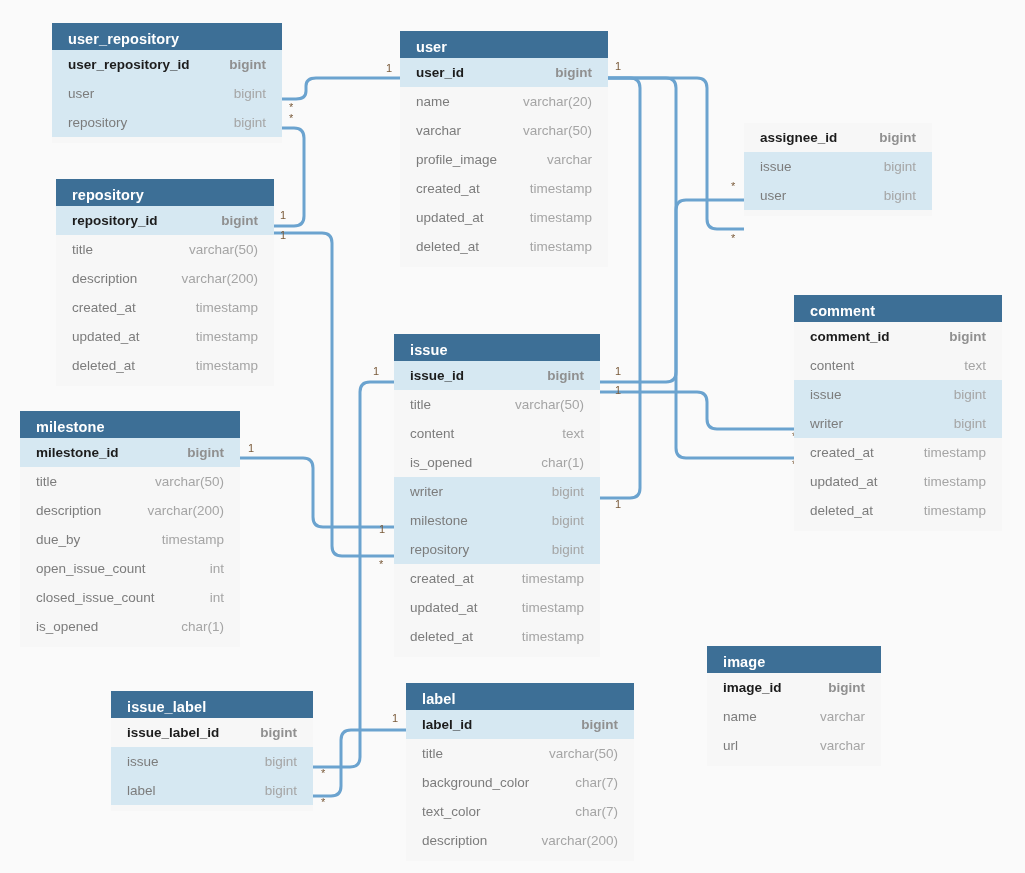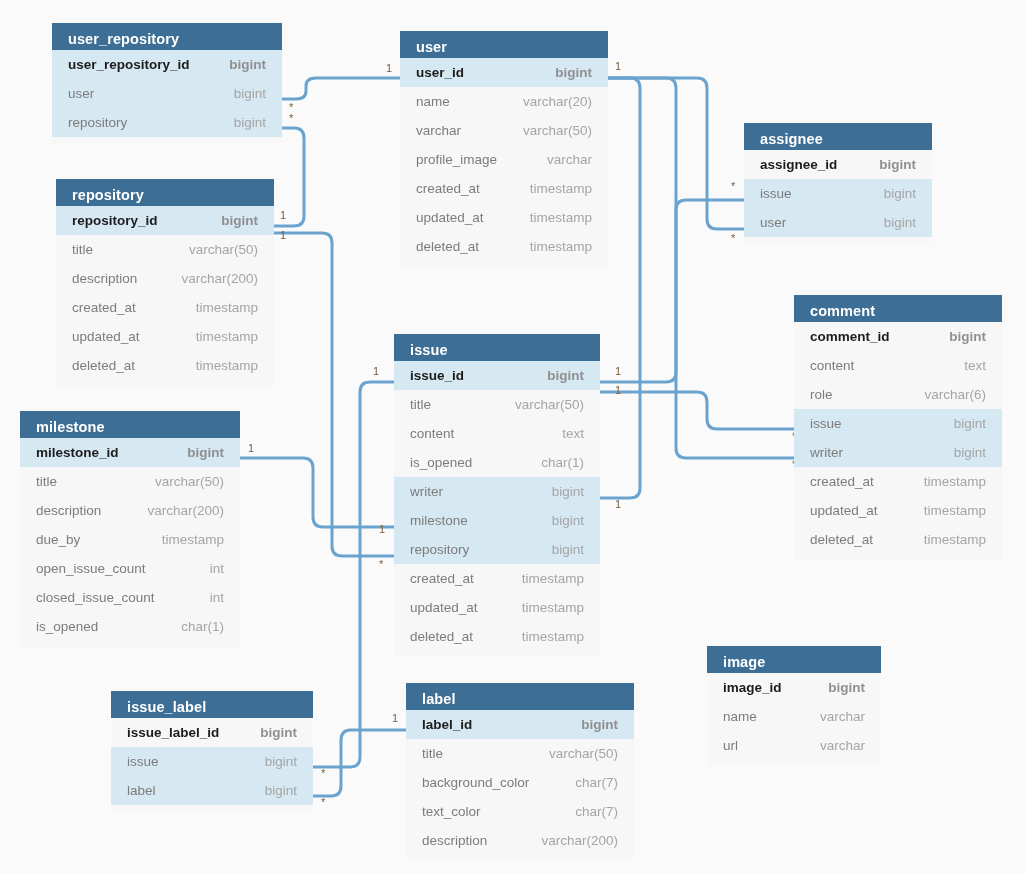--- a/index.html
+++ b/index.html
@@ -182,7 +182,6 @@
         </div>
       </div>
       <div class="table" style="left: 744px; top: 123px; width: 188px;">
-        <div class="table-header">assignee</div>
         <div class="rows">
           <div class="row pk">
             <span class="rname">assignee_id</span>

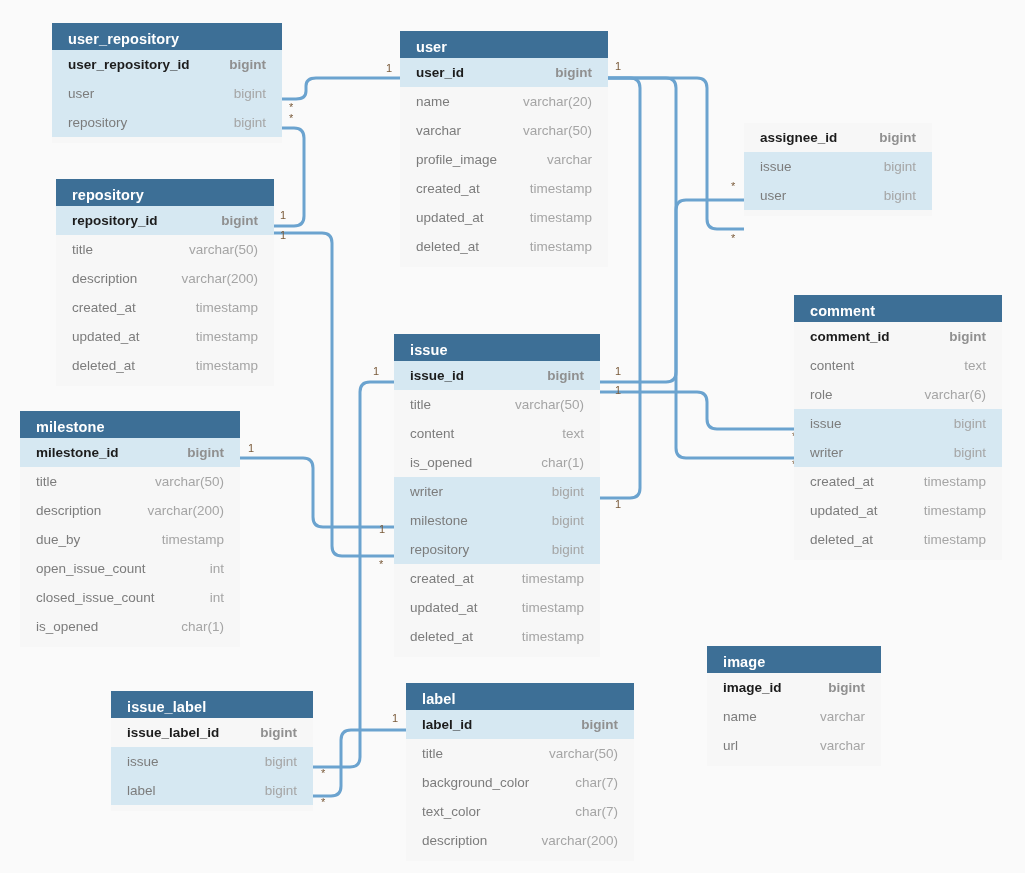--- a/index.html
+++ b/index.html
@@ -237,10 +237,6 @@
             <span class="rname">content</span>
             <span class="rtype">text</span>
           </div>
-          <div class="row">
-            <span class="rname">role</span>
-            <span class="rtype">varchar(6)</span>
-          </div>
           <div class="row hl">
             <span class="rname">issue</span>
             <span class="rtype">bigint</span>

